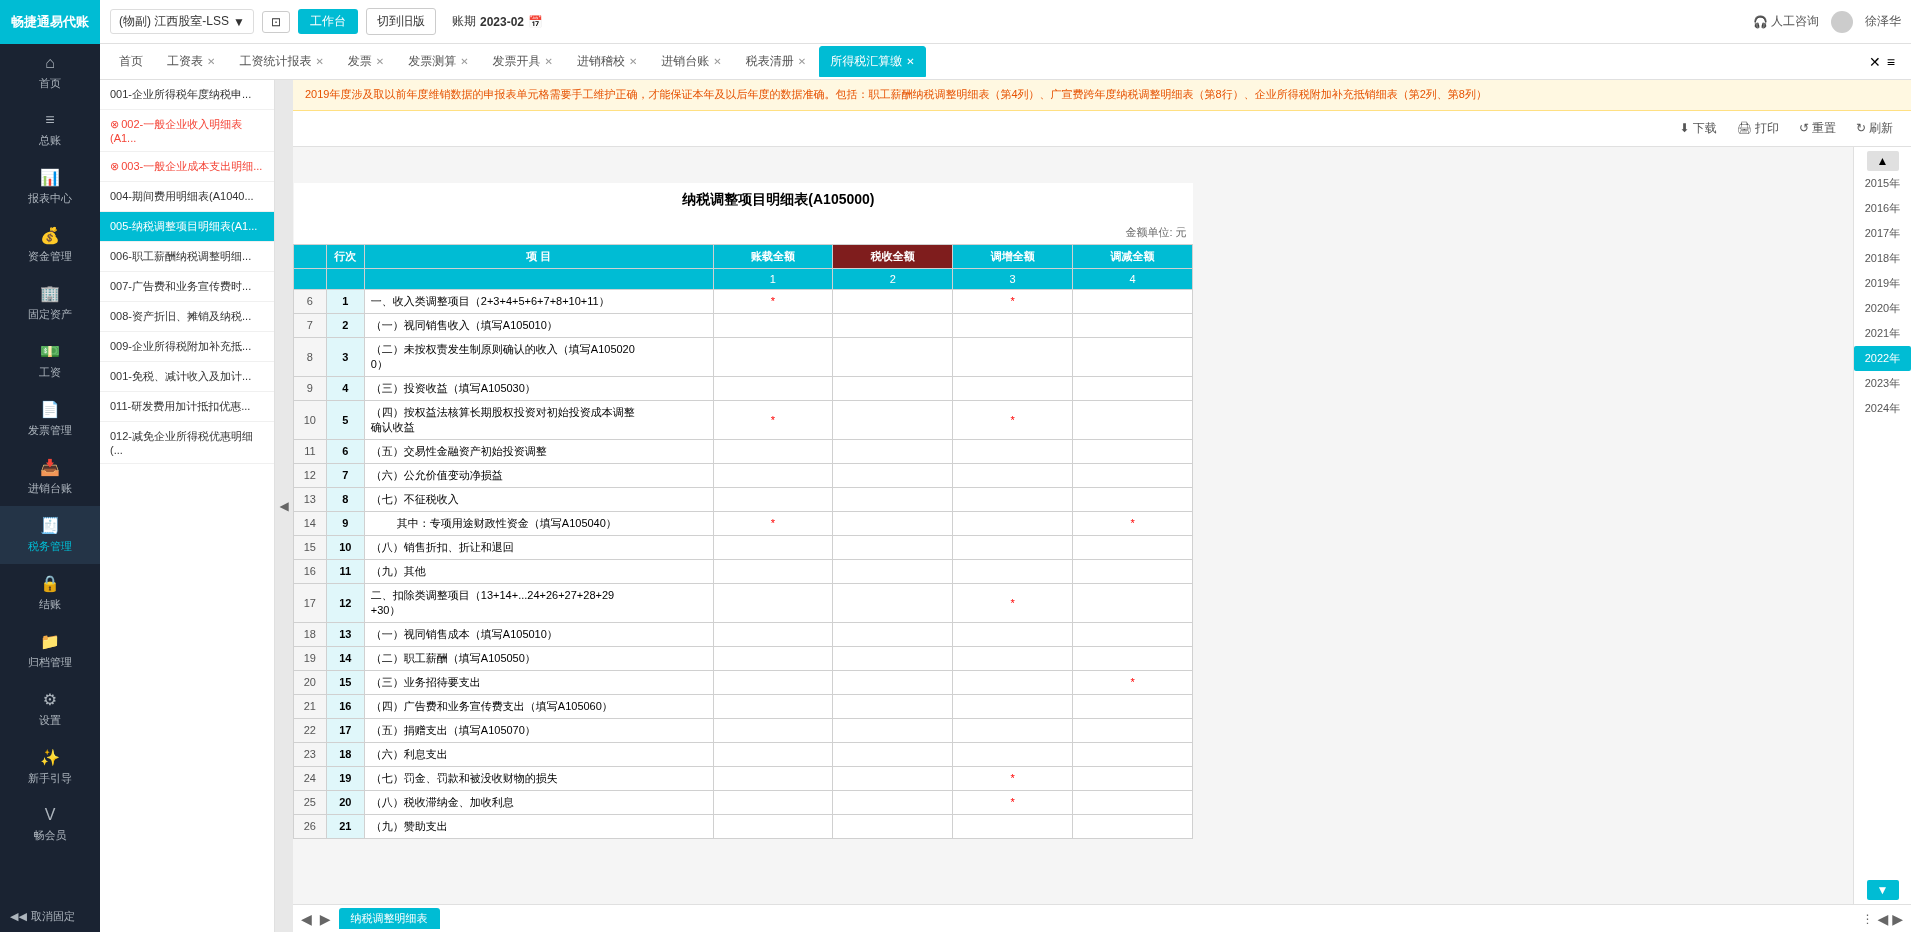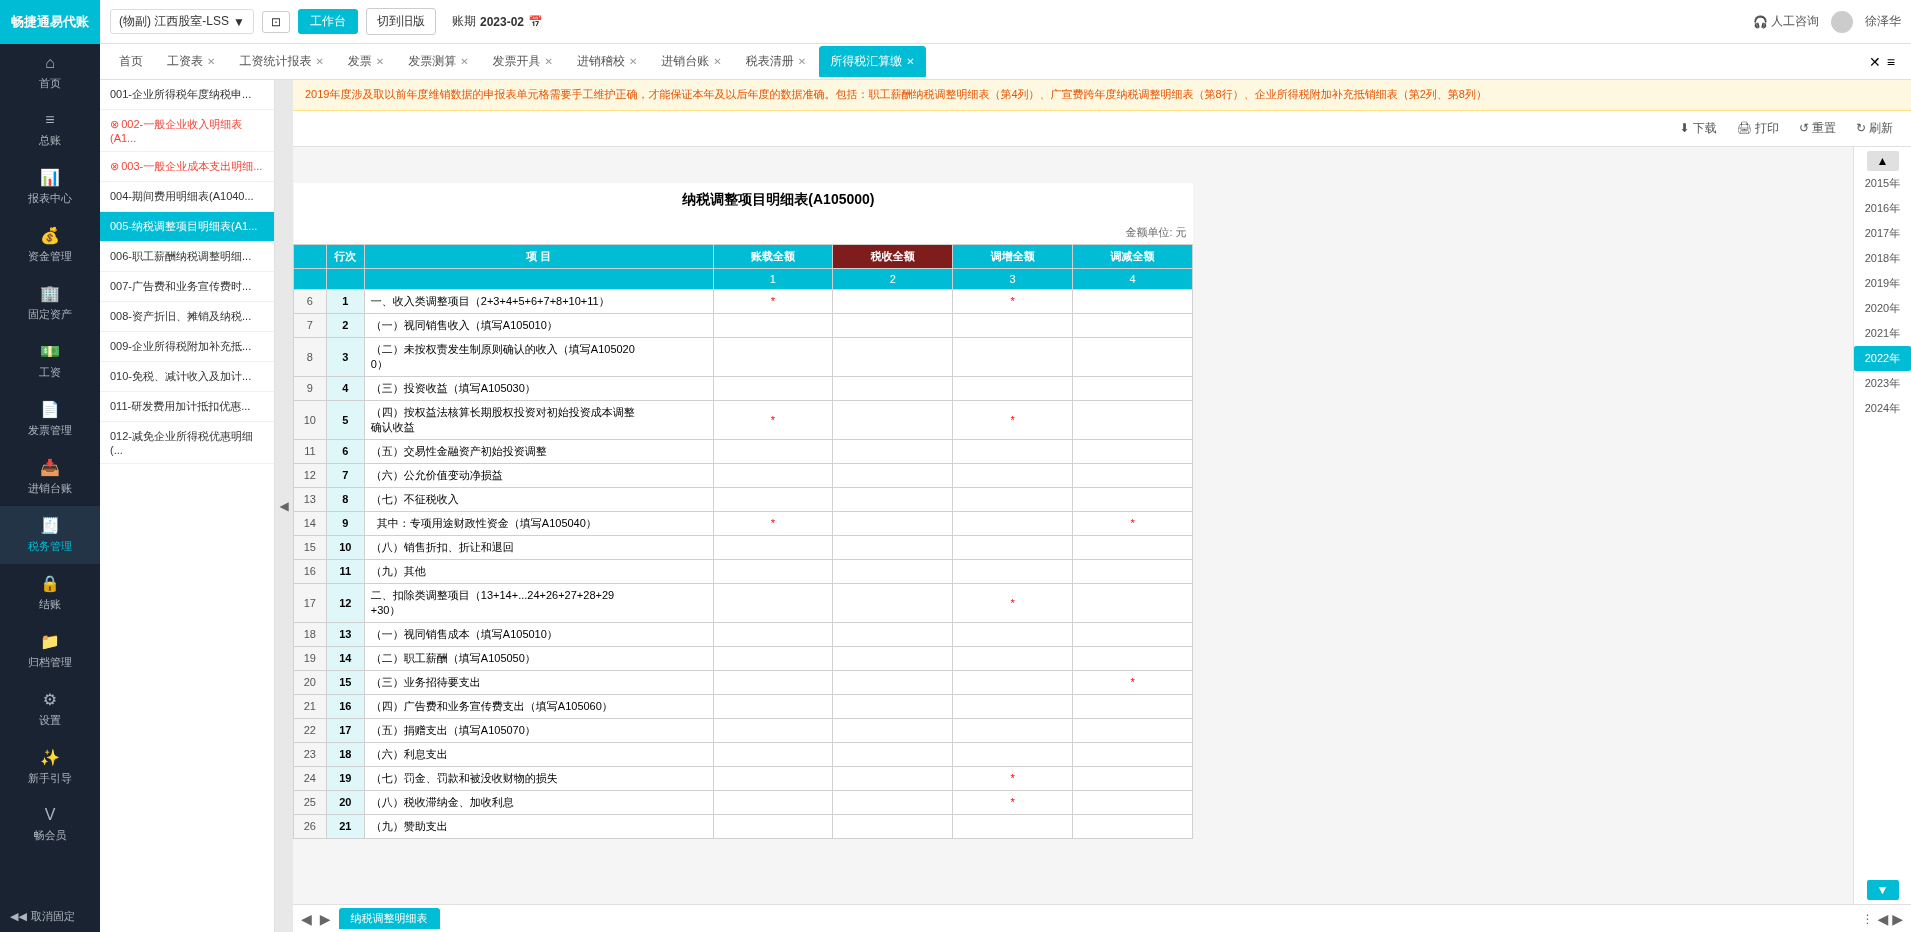--- a/index.html
+++ b/index.html
@@ -255,7 +255,7 @@
         <span>009-企业所得税附加补充抵...</span>
       </div>
       <div class="left-panel-item">
-        <span>010-免税、减计收入及加计...</span>
+        <span>001-免税、减计收入及加计...</span>
       </div>
       <div class="left-panel-item">
         <span>011-研发费用加计抵扣优惠...</span>

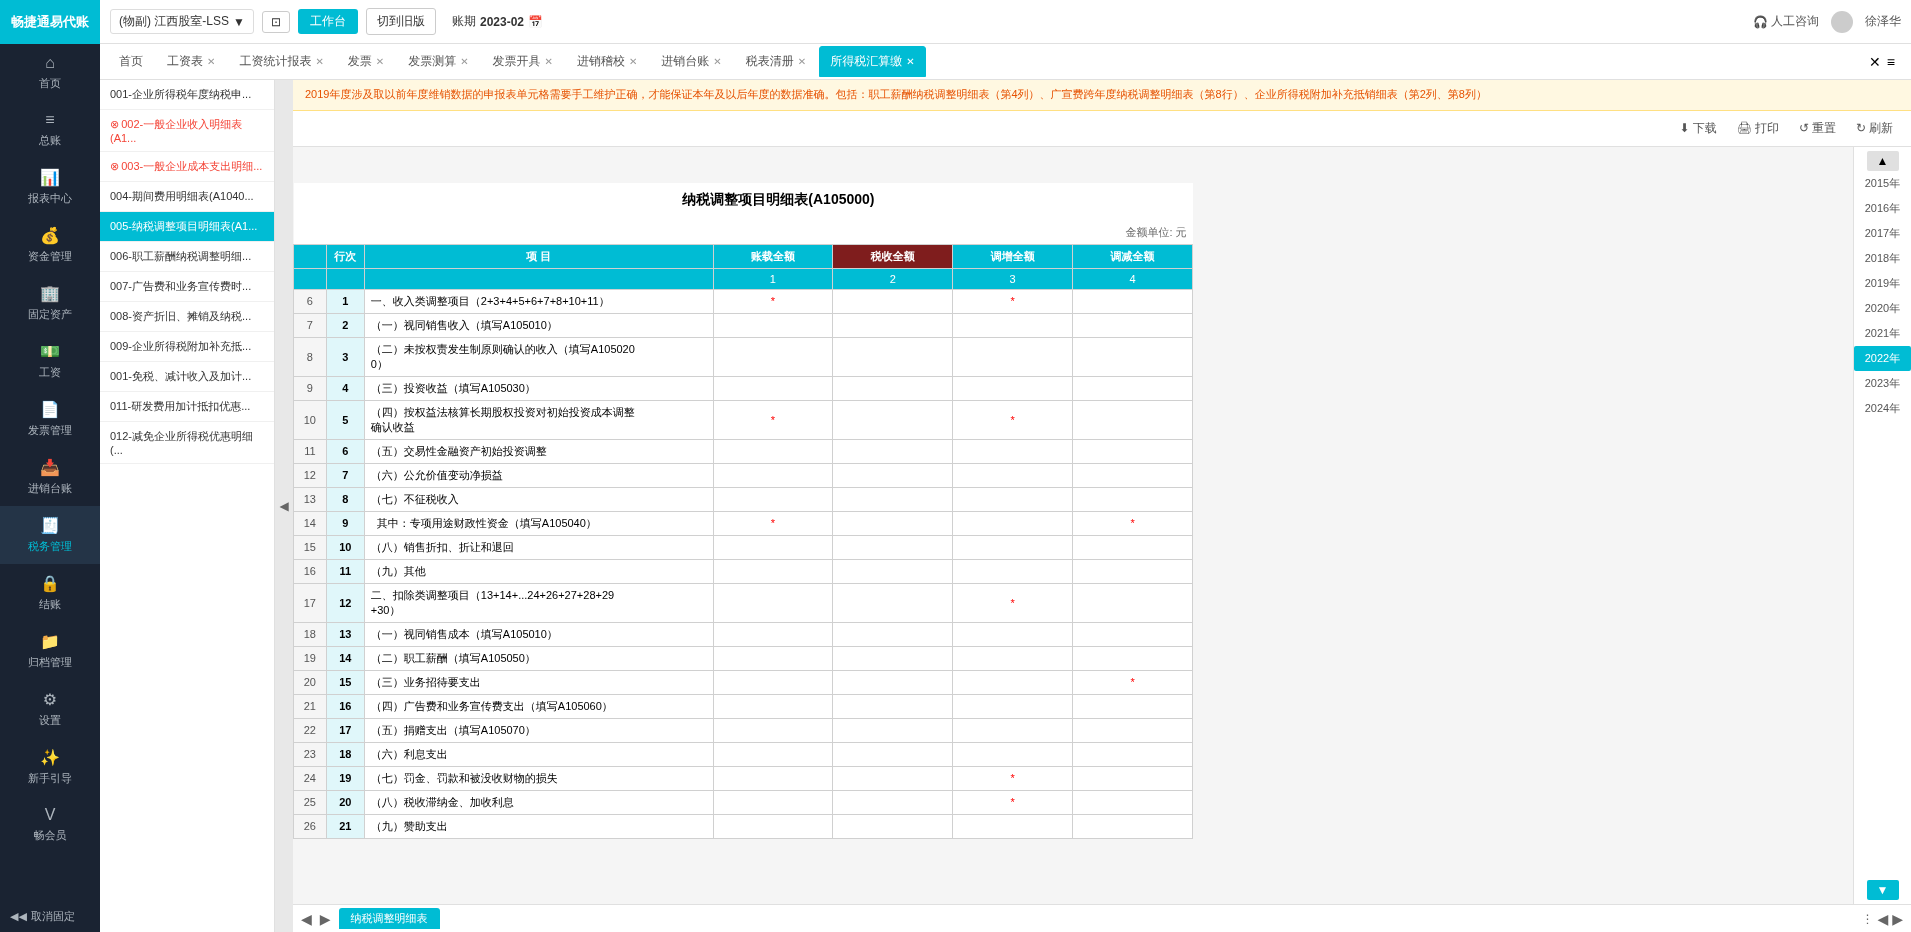--- a/index.html
+++ b/index.html
@@ -424,7 +424,7 @@
               <tr>
                 <td class="row-num">14</td>
                 <td class="col-a">9</td>
-                <td class="item-col" style="padding-left:12px;">其中：专项用途财政性资金（填写A105040）</td>
+                <td class="item-col" style="padding-left:32px;">其中：专项用途财政性资金（填写A105040）</td>
                 <td class="data-col" style="text-align:center;color:red;">*</td>
                 <td class="data-col"></td>
                 <td class="data-col"></td>

